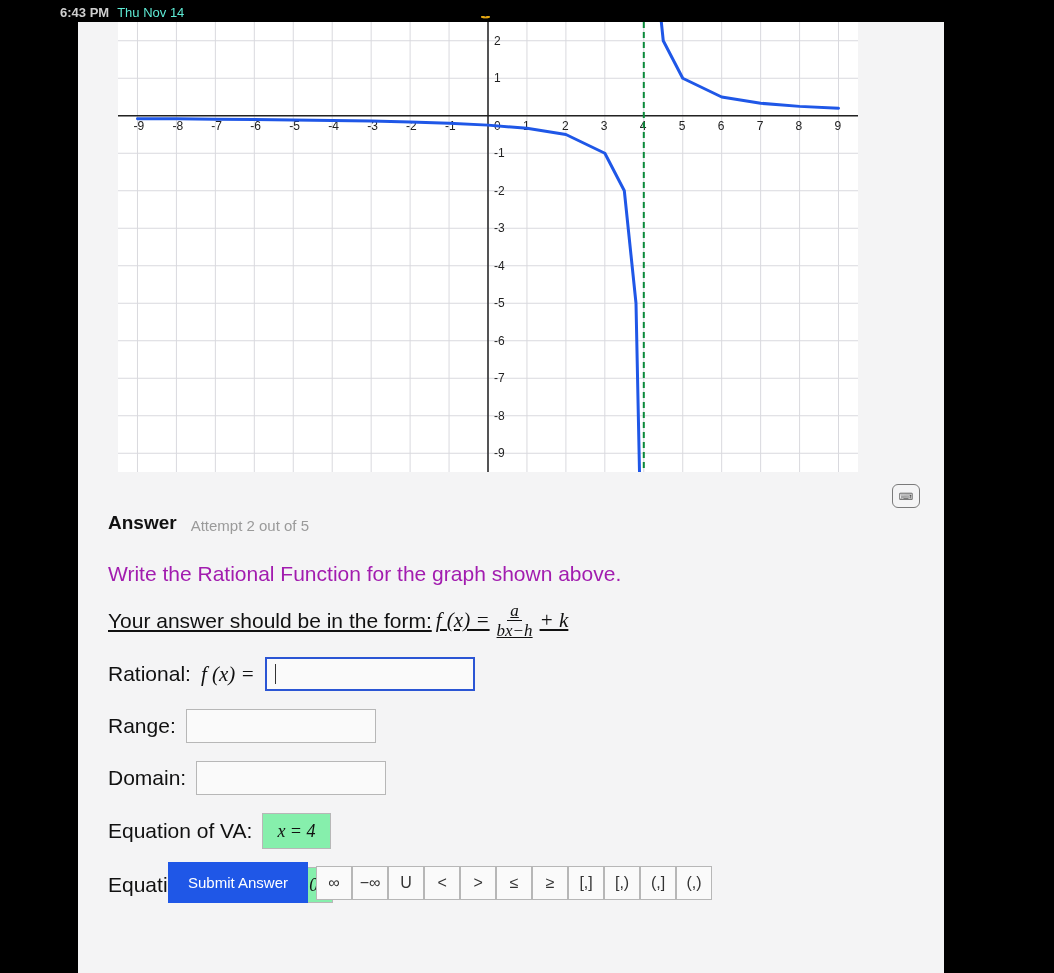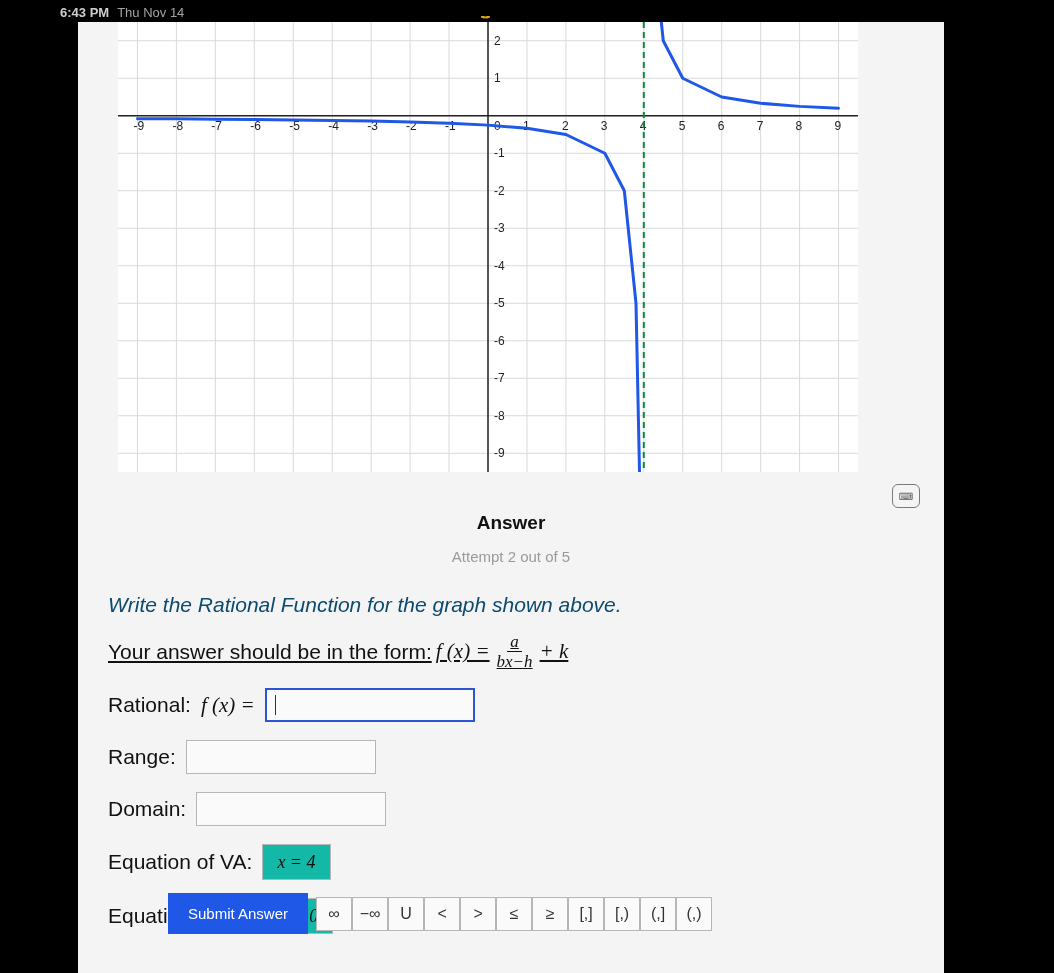--- a/index.html
+++ b/index.html
@@ -29,7 +29,7 @@
     gap: 8px;
   }
   .status-left { font-weight: 600; }
-  .status-date { font-weight: 400; color: #a3a3a3; }
+  .status-date { font-weight: 400; color: #5eead4; }
   .status-center {
     position: absolute;
     left: 50%;

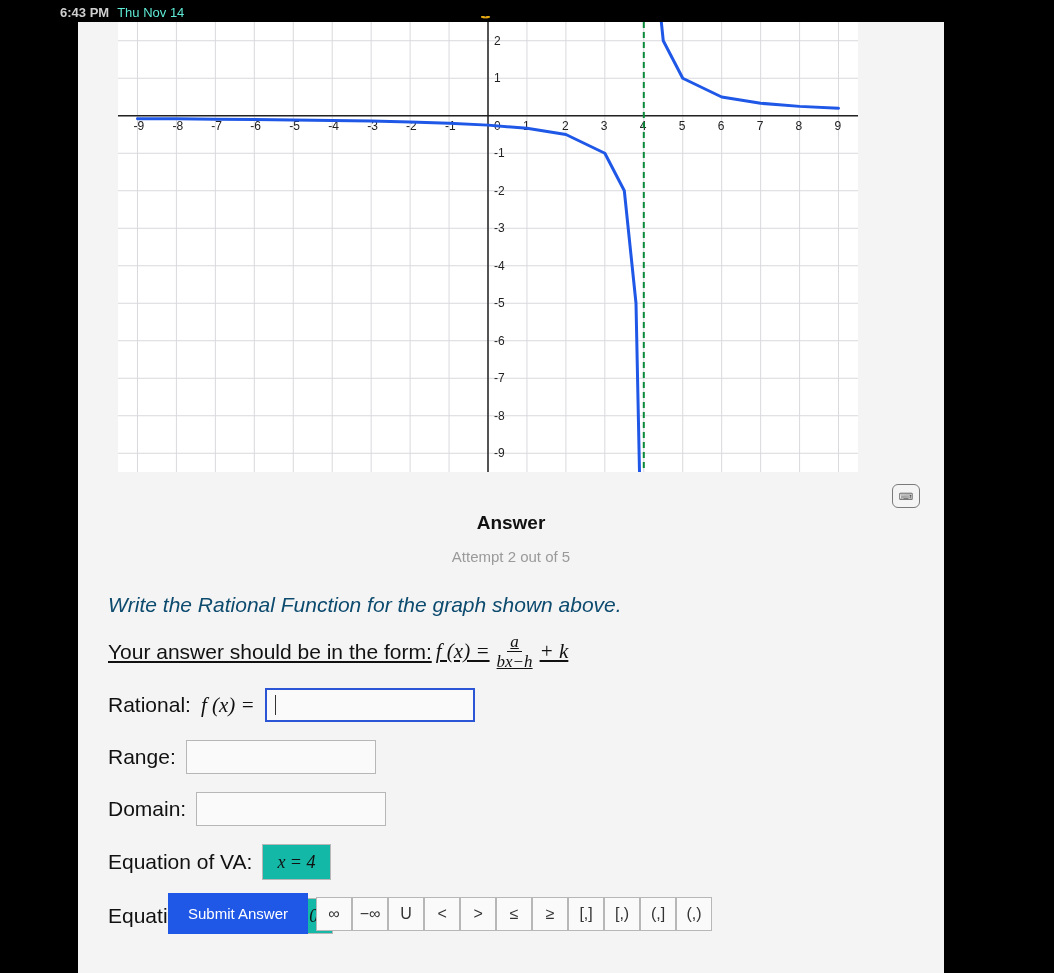--- a/index.html
+++ b/index.html
@@ -86,7 +86,7 @@
     color: #555;
     background: #f4f4f5;
   }
-  .ans-head { display: flex; align-items: center; gap: 14px; margin-bottom: 28px; flex-direction: column; }
+  .ans-head { display: flex; align-items: flex-end; gap: 14px; margin-bottom: 28px; }
   .ans-head .label { font-weight: 700; font-size: 19px; color: #111; }
   .ans-head .attempt { font-size: 15px; color: #9a9a9a; }
   .prompt-line { font-size: 21px; color: #0c4a6e; margin-bottom: 16px; font-style: italic; }

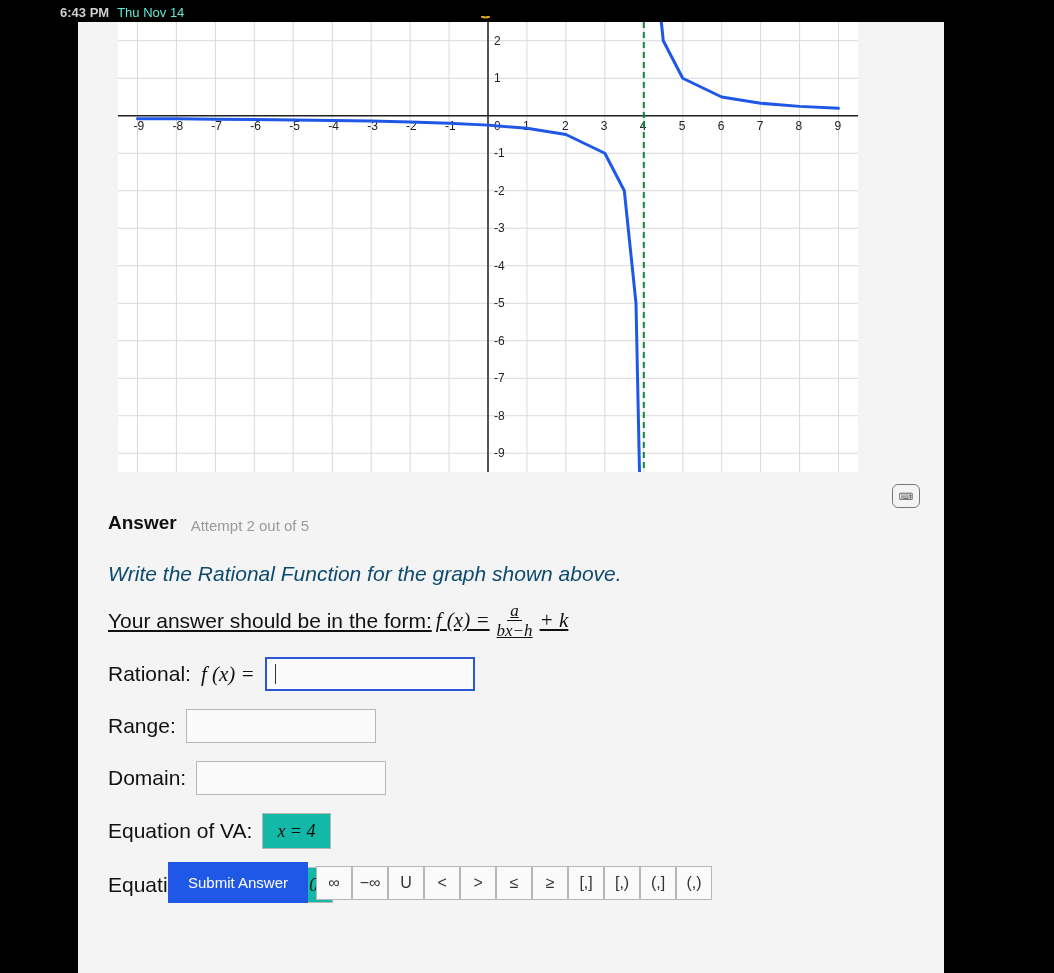--- a/index.html
+++ b/index.html
@@ -89,7 +89,7 @@
   .ans-head { display: flex; align-items: flex-end; gap: 14px; margin-bottom: 28px; }
   .ans-head .label { font-weight: 700; font-size: 19px; color: #111; }
   .ans-head .attempt { font-size: 15px; color: #9a9a9a; }
-  .prompt-line { font-size: 21px; color: #0c4a6e; margin-bottom: 16px; font-style: italic; }
+  .prompt-line { font-size: 21px; color: #a21caf; margin-bottom: 16px; }
   .form-line { font-size: 21px; color: #111; margin-bottom: 18px; display: flex; align-items: center; gap: 4px; text-decoration: underline; }
   .math-i { font-style: italic; font-family: 'Times New Roman', serif; }
   .frac { display: inline-flex; flex-direction: column; align-items: center; font-family: 'Times New Roman', serif; font-style: italic; font-size: 17px; line-height: 1; margin: 0 3px; vertical-align: middle; }

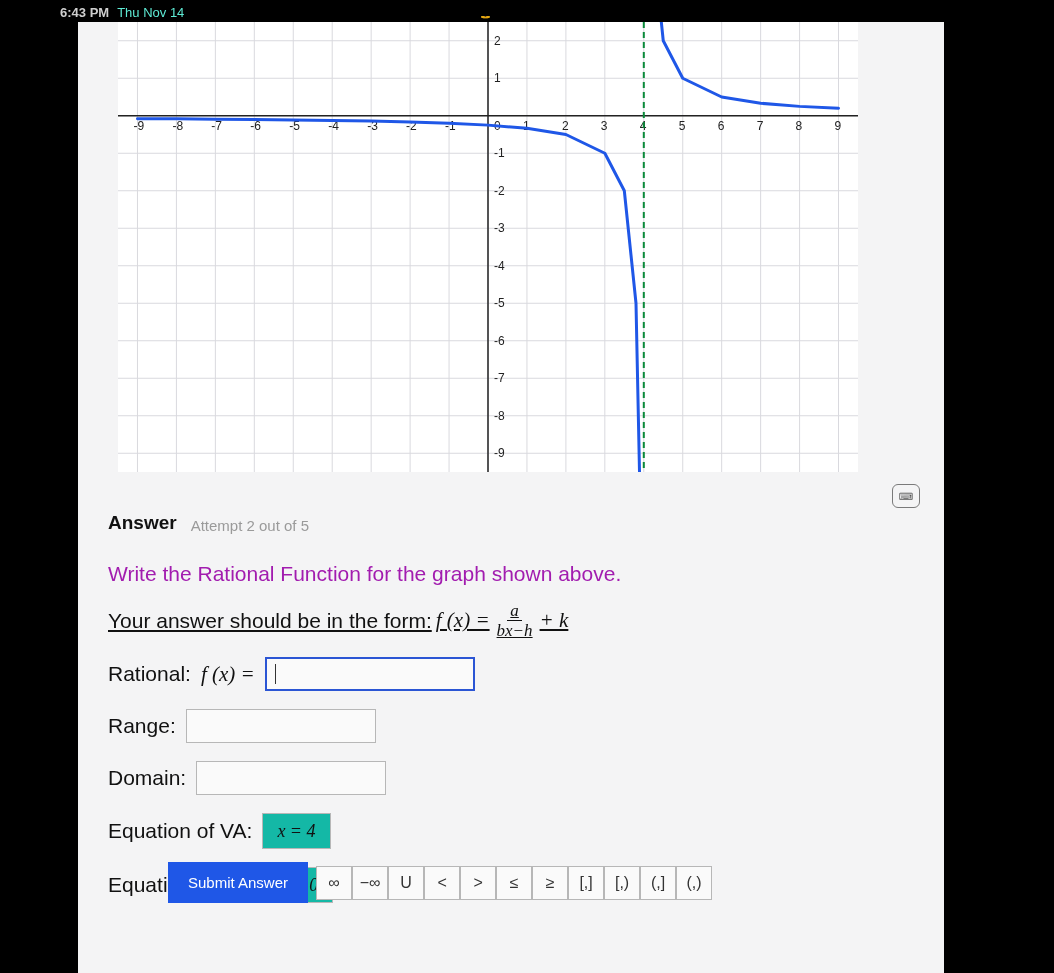--- a/index.html
+++ b/index.html
@@ -110,7 +110,7 @@
   .cursor { width: 1px; height: 20px; background: #333; }
   .value-box {
     border: 1px solid #b7b7b7;
-    background: #14b8a6;
+    background: #86efac;
     height: 36px;
     padding: 0 14px;
     display: inline-flex;

